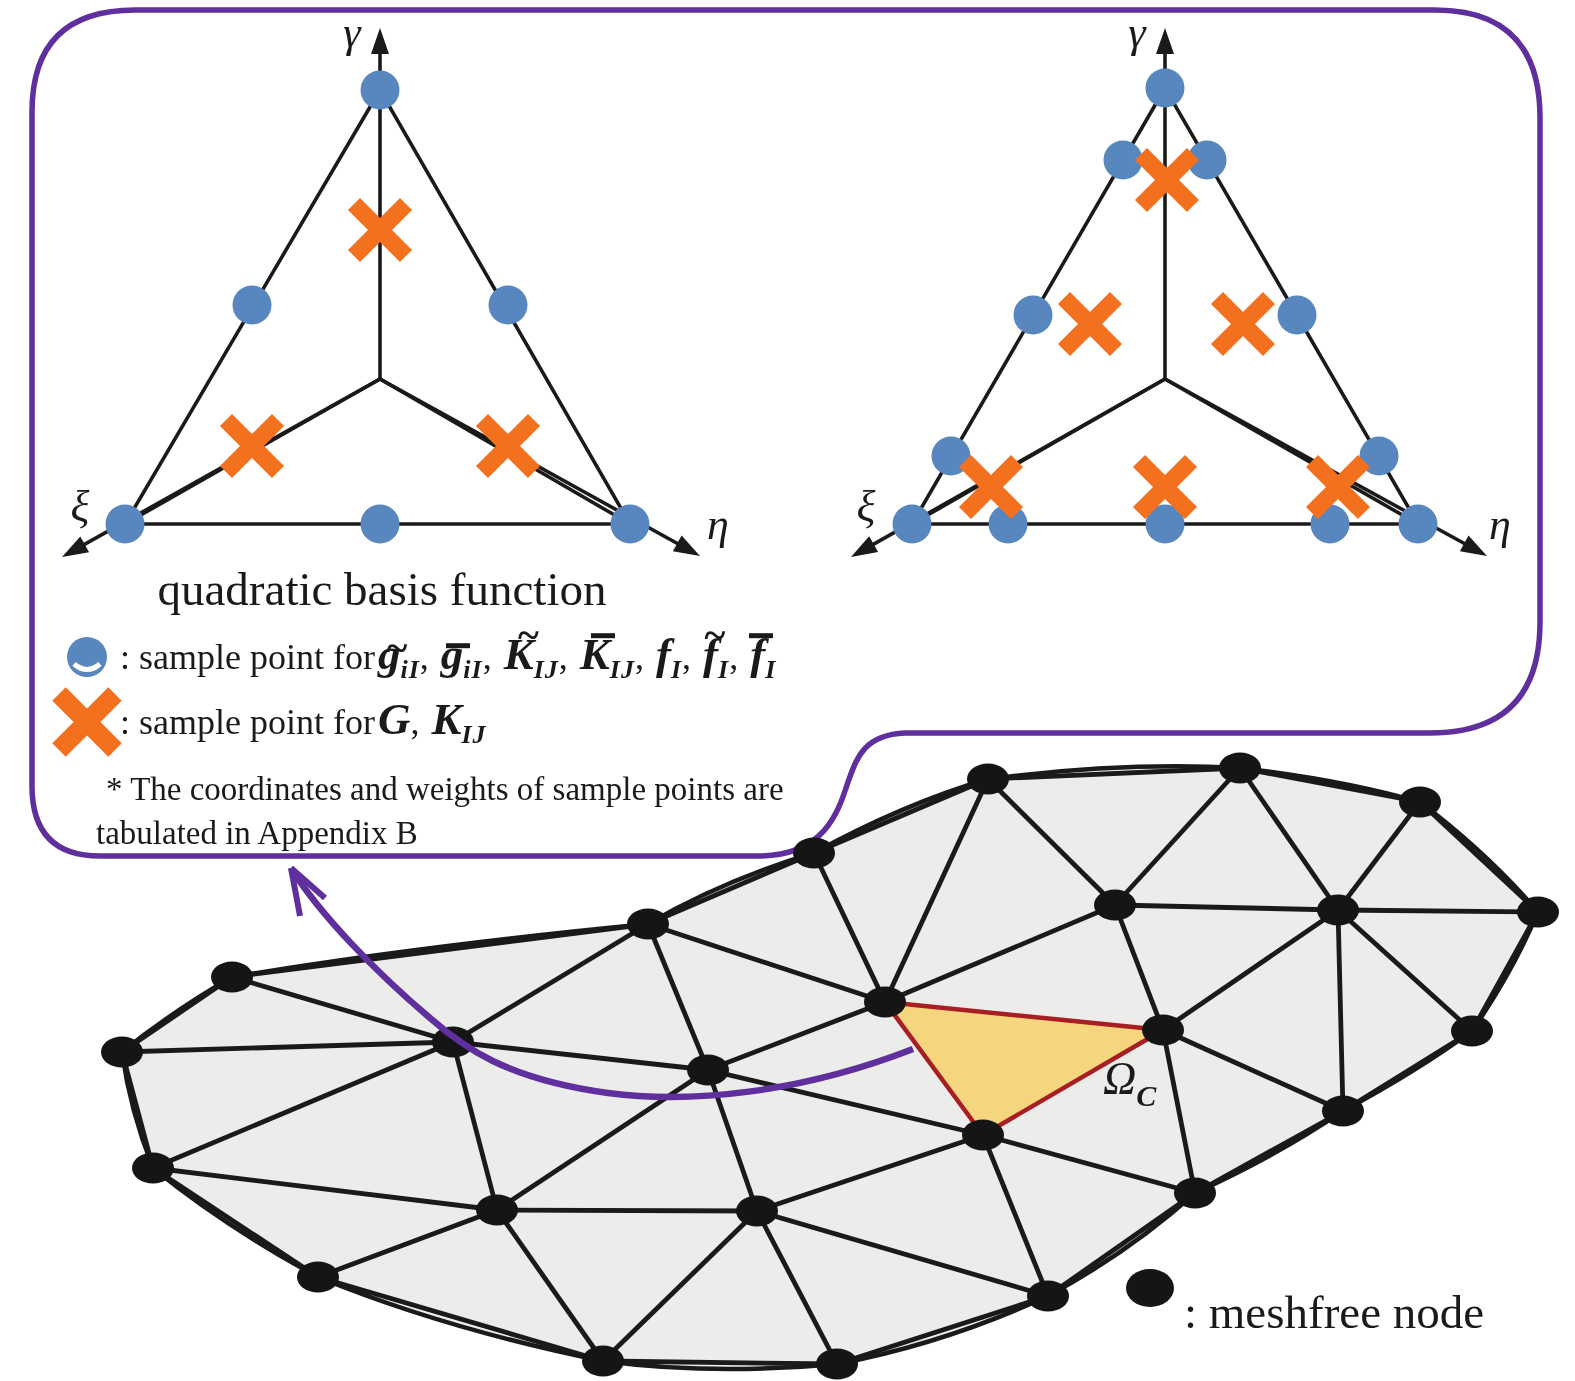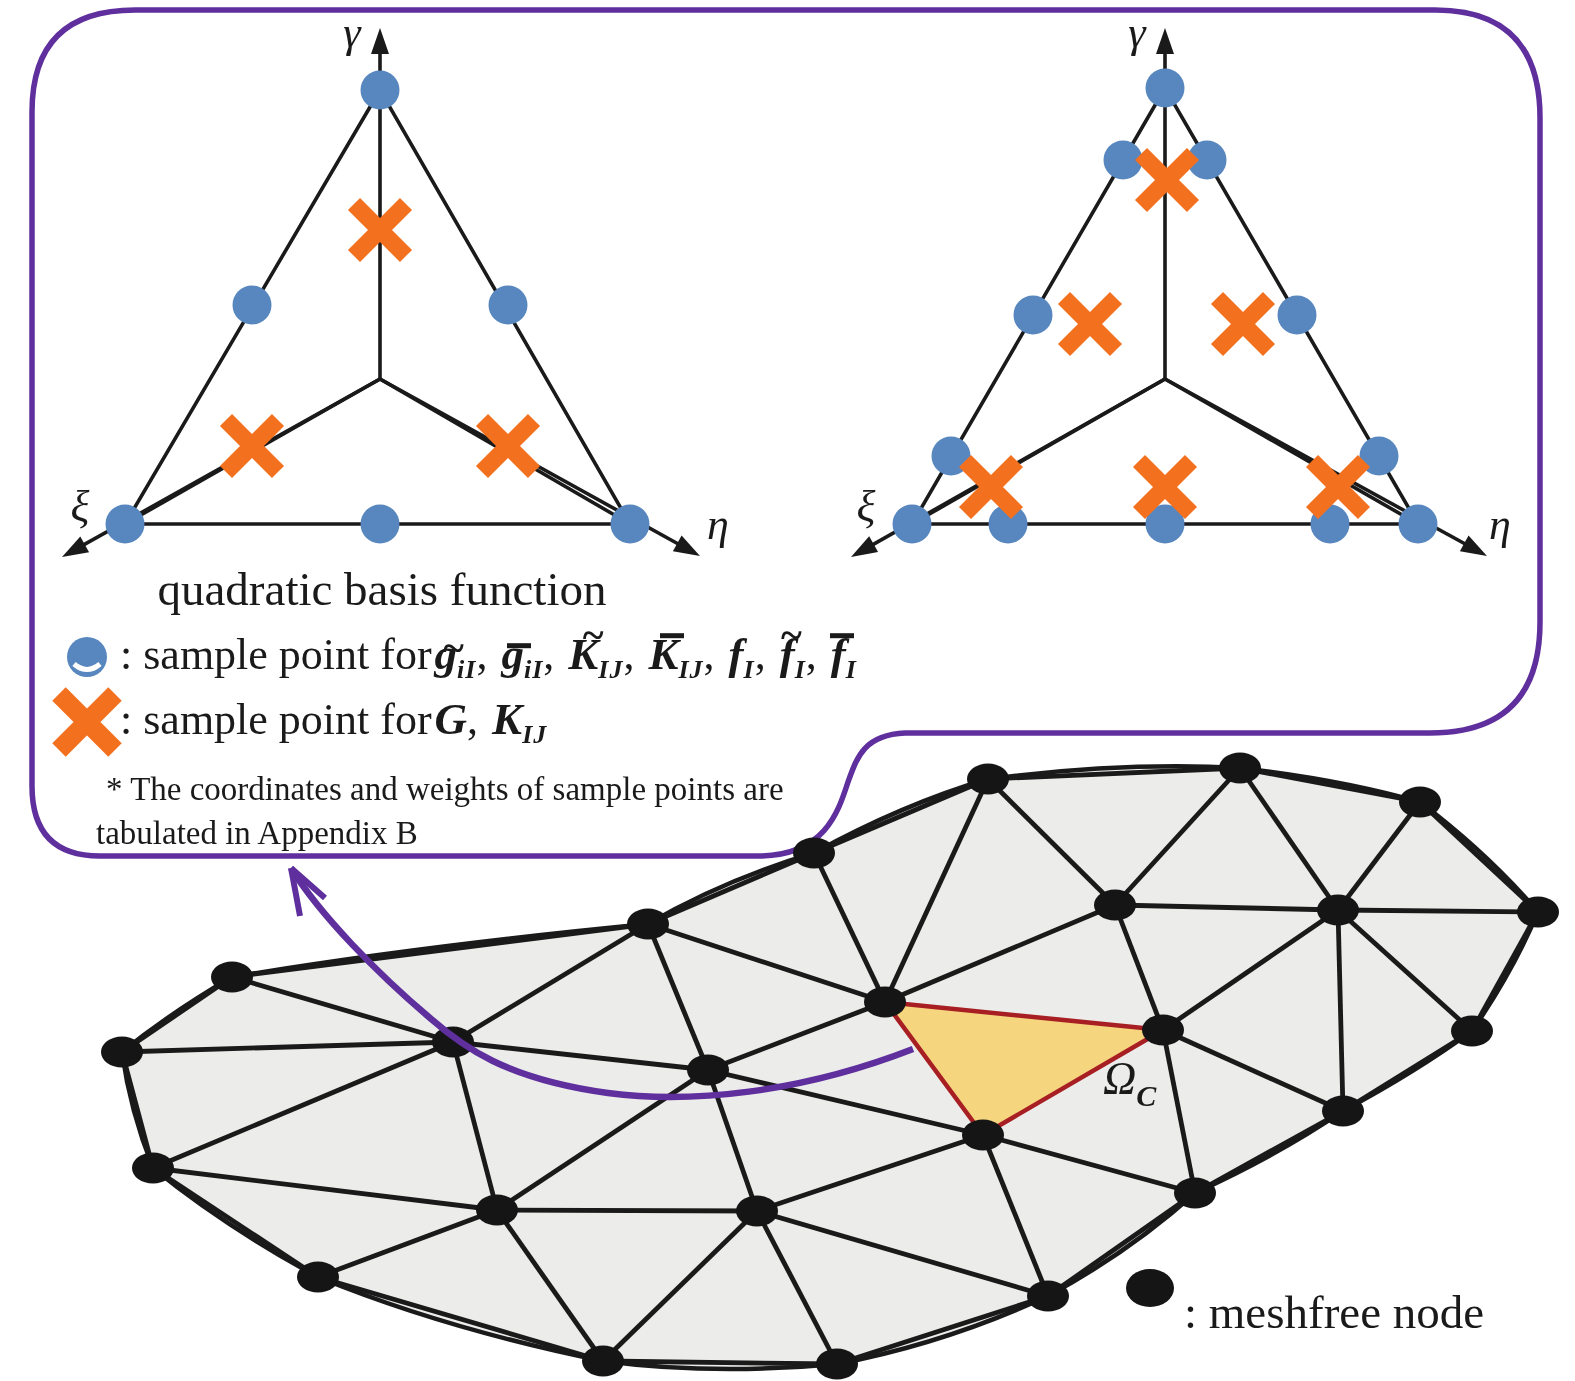--- a/index.html
+++ b/index.html
@@ -10,7 +10,7 @@
   .caption{font-size:47px;transform:translate(-50%,-50%);text-align:right;}
   .axis-label{font-size:44px;font-style:italic;transform:translate(-50%,-50%);}
   .legend-row{font-size:44px;transform:translateY(-50%);}
-  .ltext{font-size:44px;}
+  .ltext{font-size:36px;}
   .mterm{position:relative;display:inline-block;font-style:italic;font-weight:700;
          font-size:45px;margin-left:3px;line-height:1.1;}
   .msub{font-size:26px;font-style:italic;font-weight:700;vertical-align:-9px;letter-spacing:1px;}

